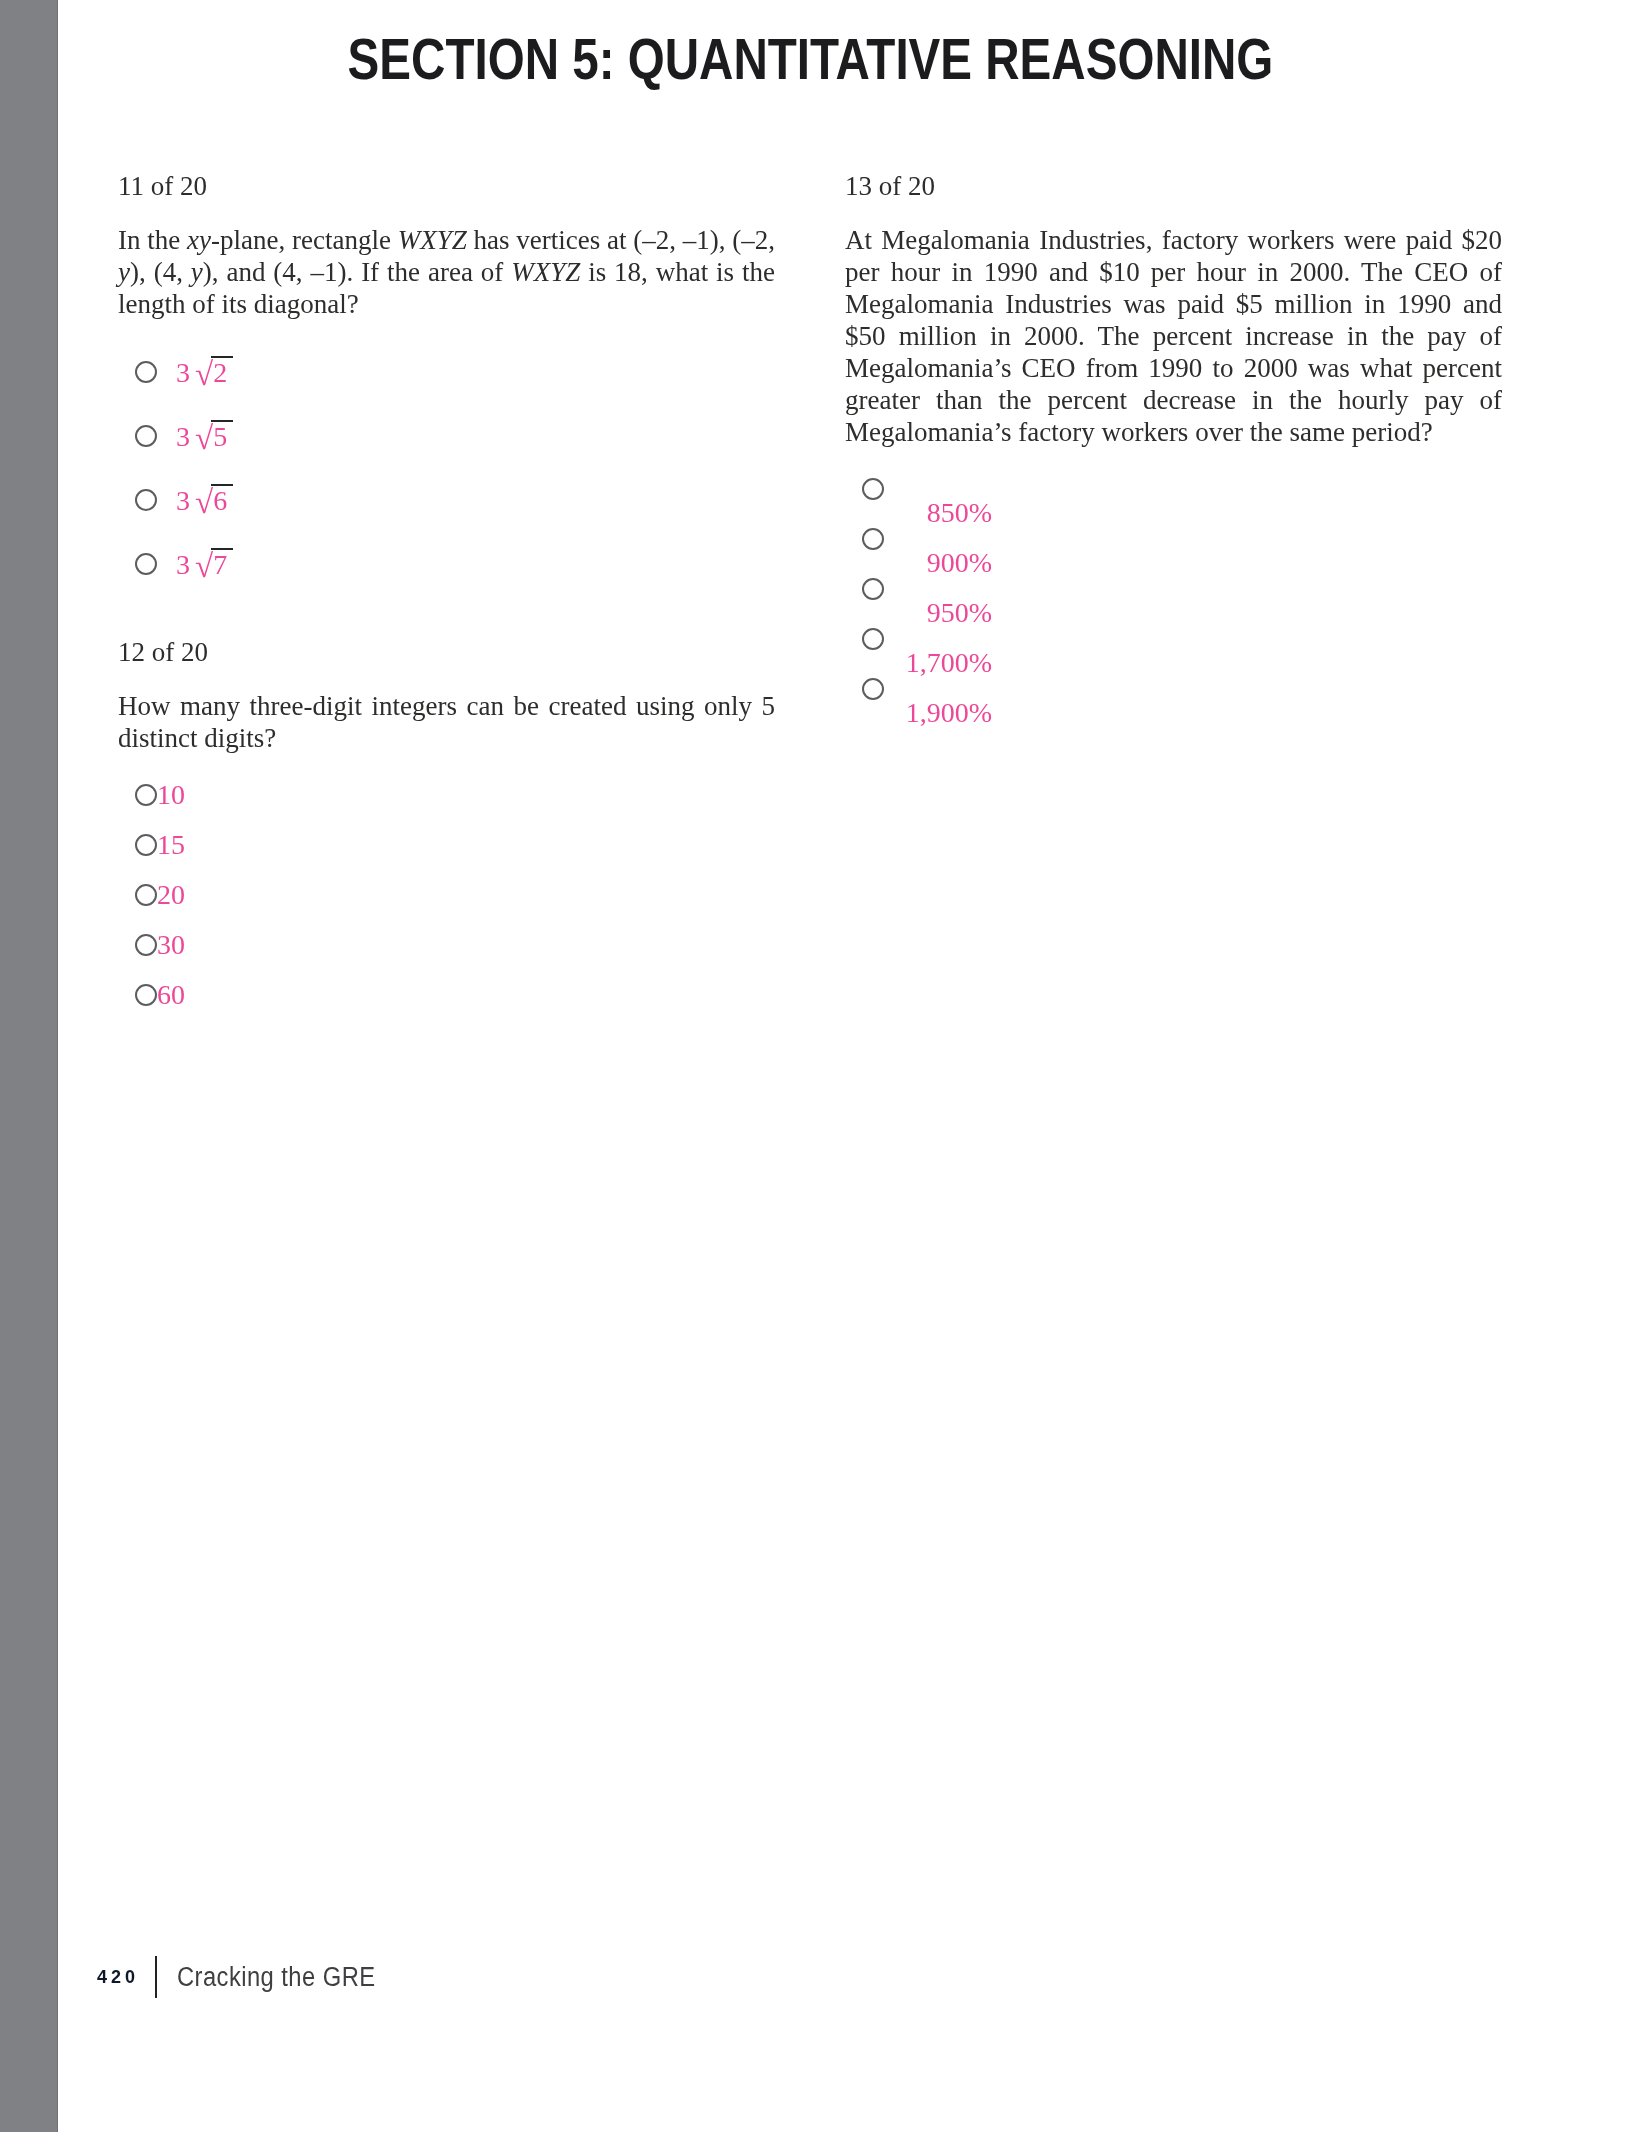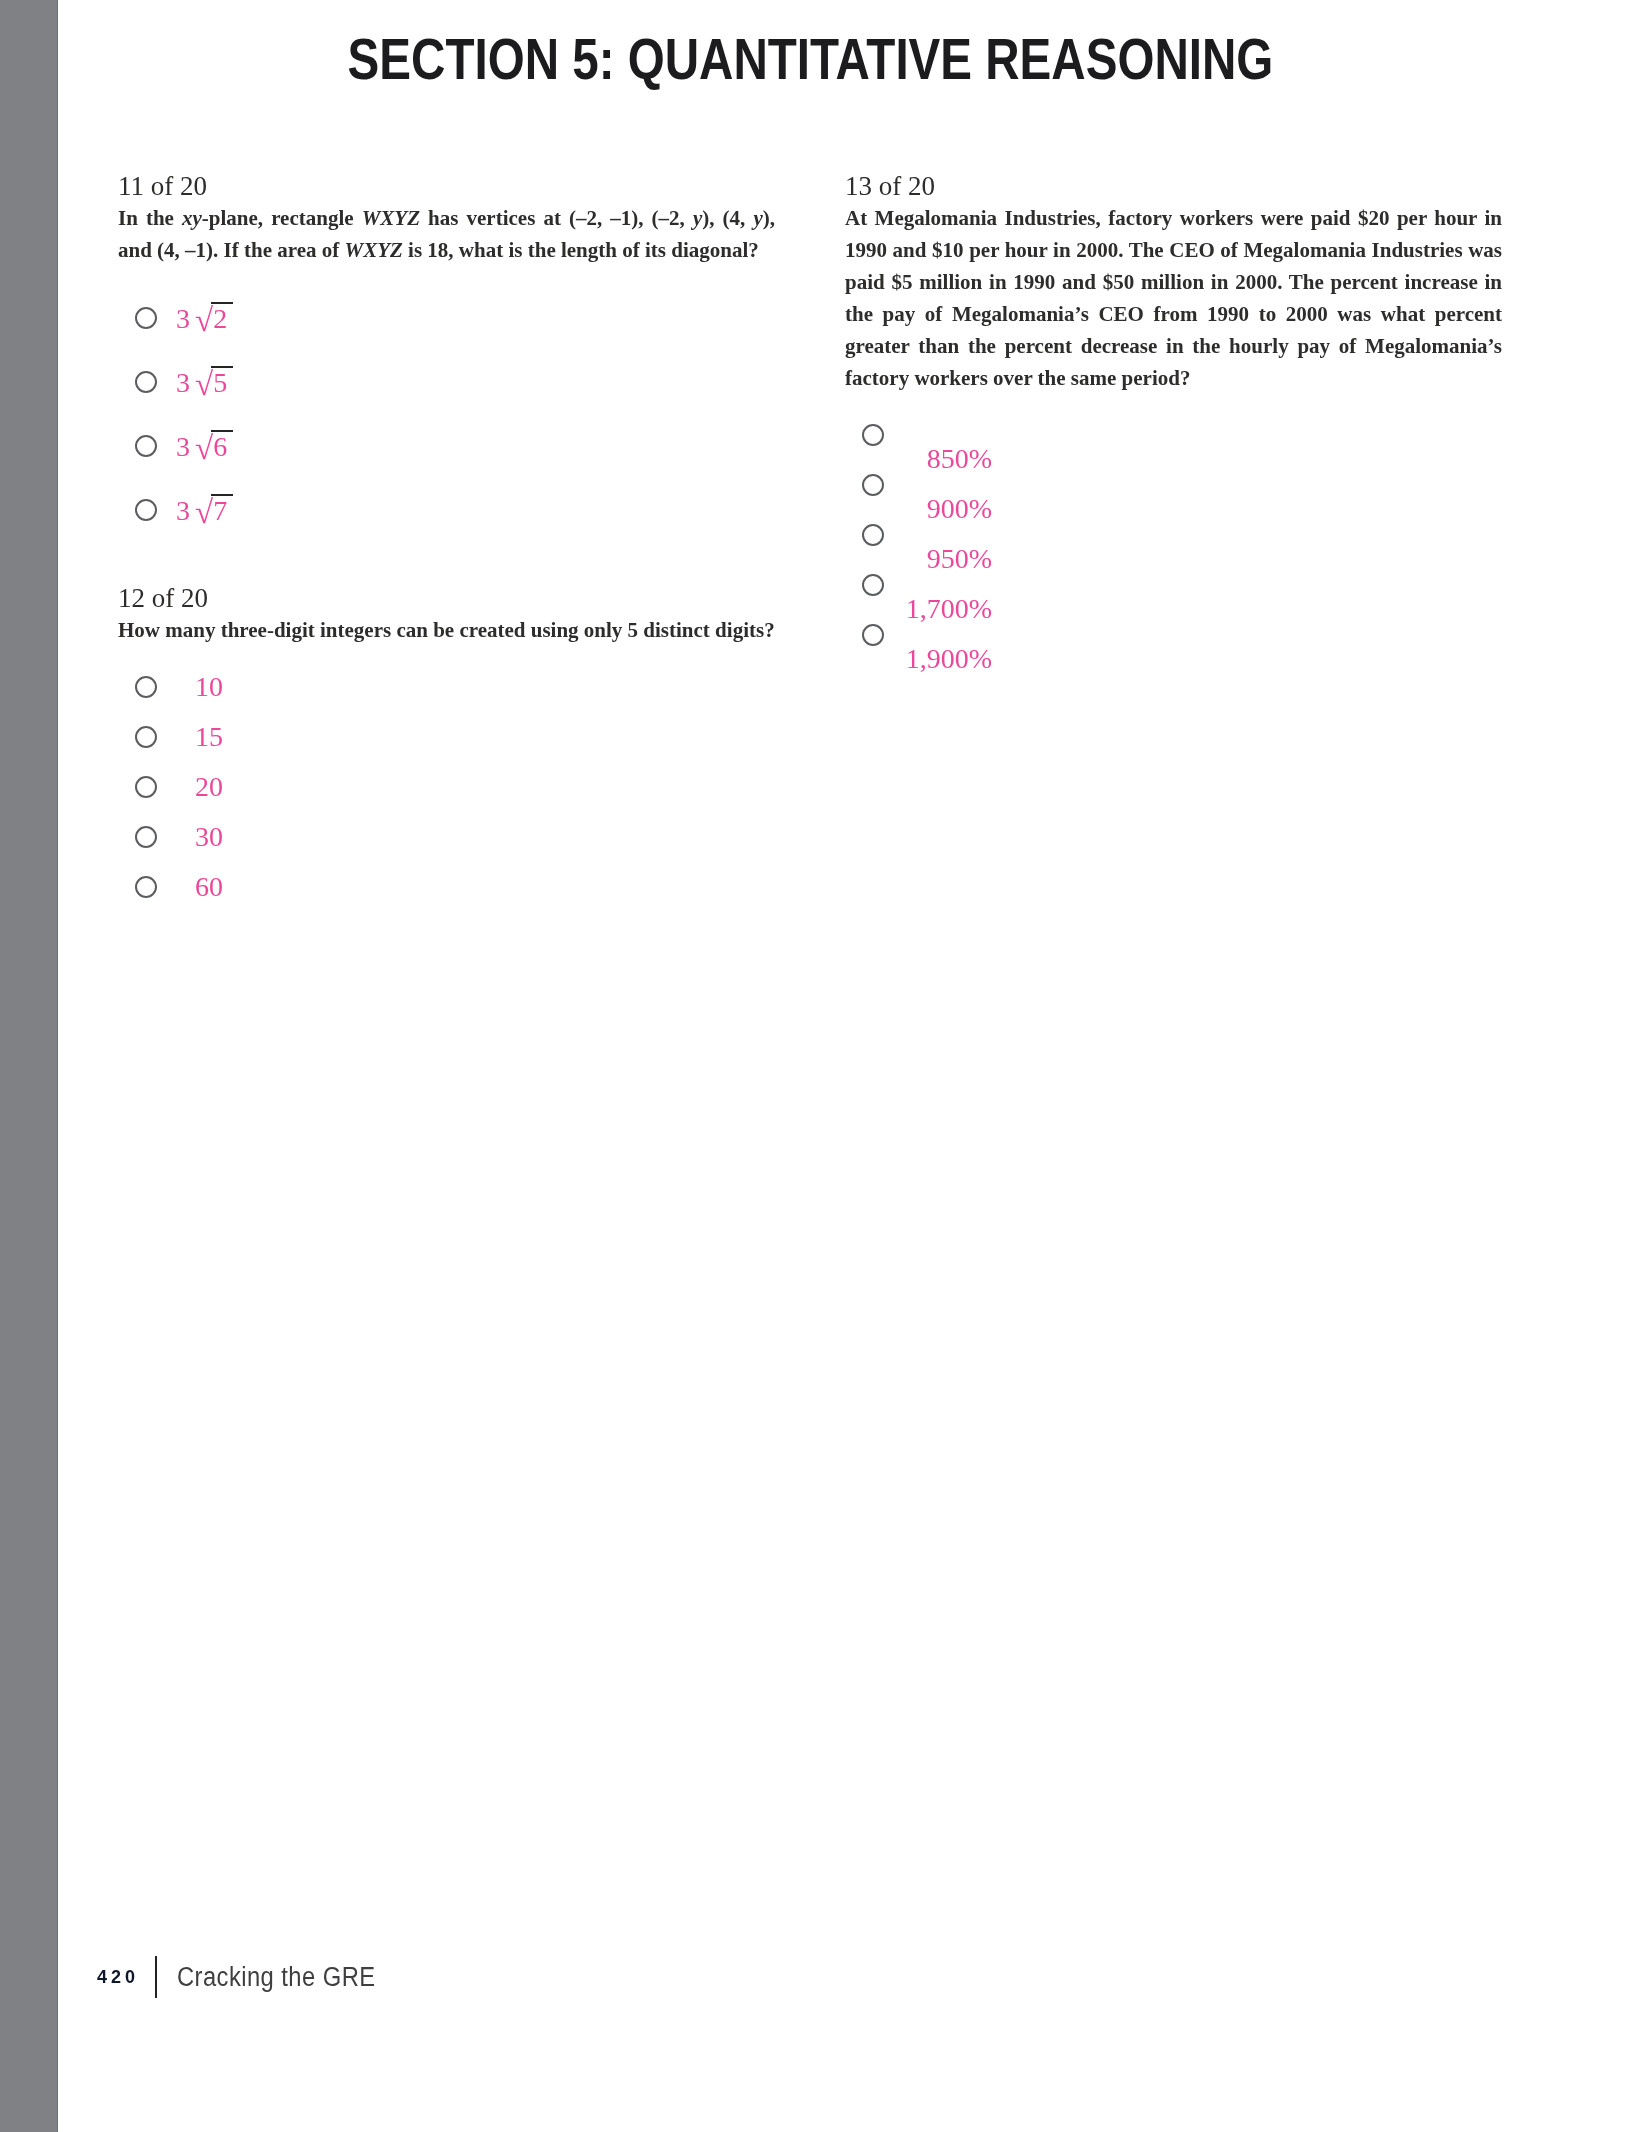--- a/index.html
+++ b/index.html
@@ -42,9 +42,9 @@
 
   .qnum { font-size:27px; font-weight:400; line-height:32px; color:#2e2d2c; }
   .prompt {
-    font-size:21px; line-height:32px;
+    margin-top:22px;
+    font-size:27px; line-height:32px;
     text-align:justify;
-    font-weight:bold;
   }
   .prompt em { font-style:italic; }
 

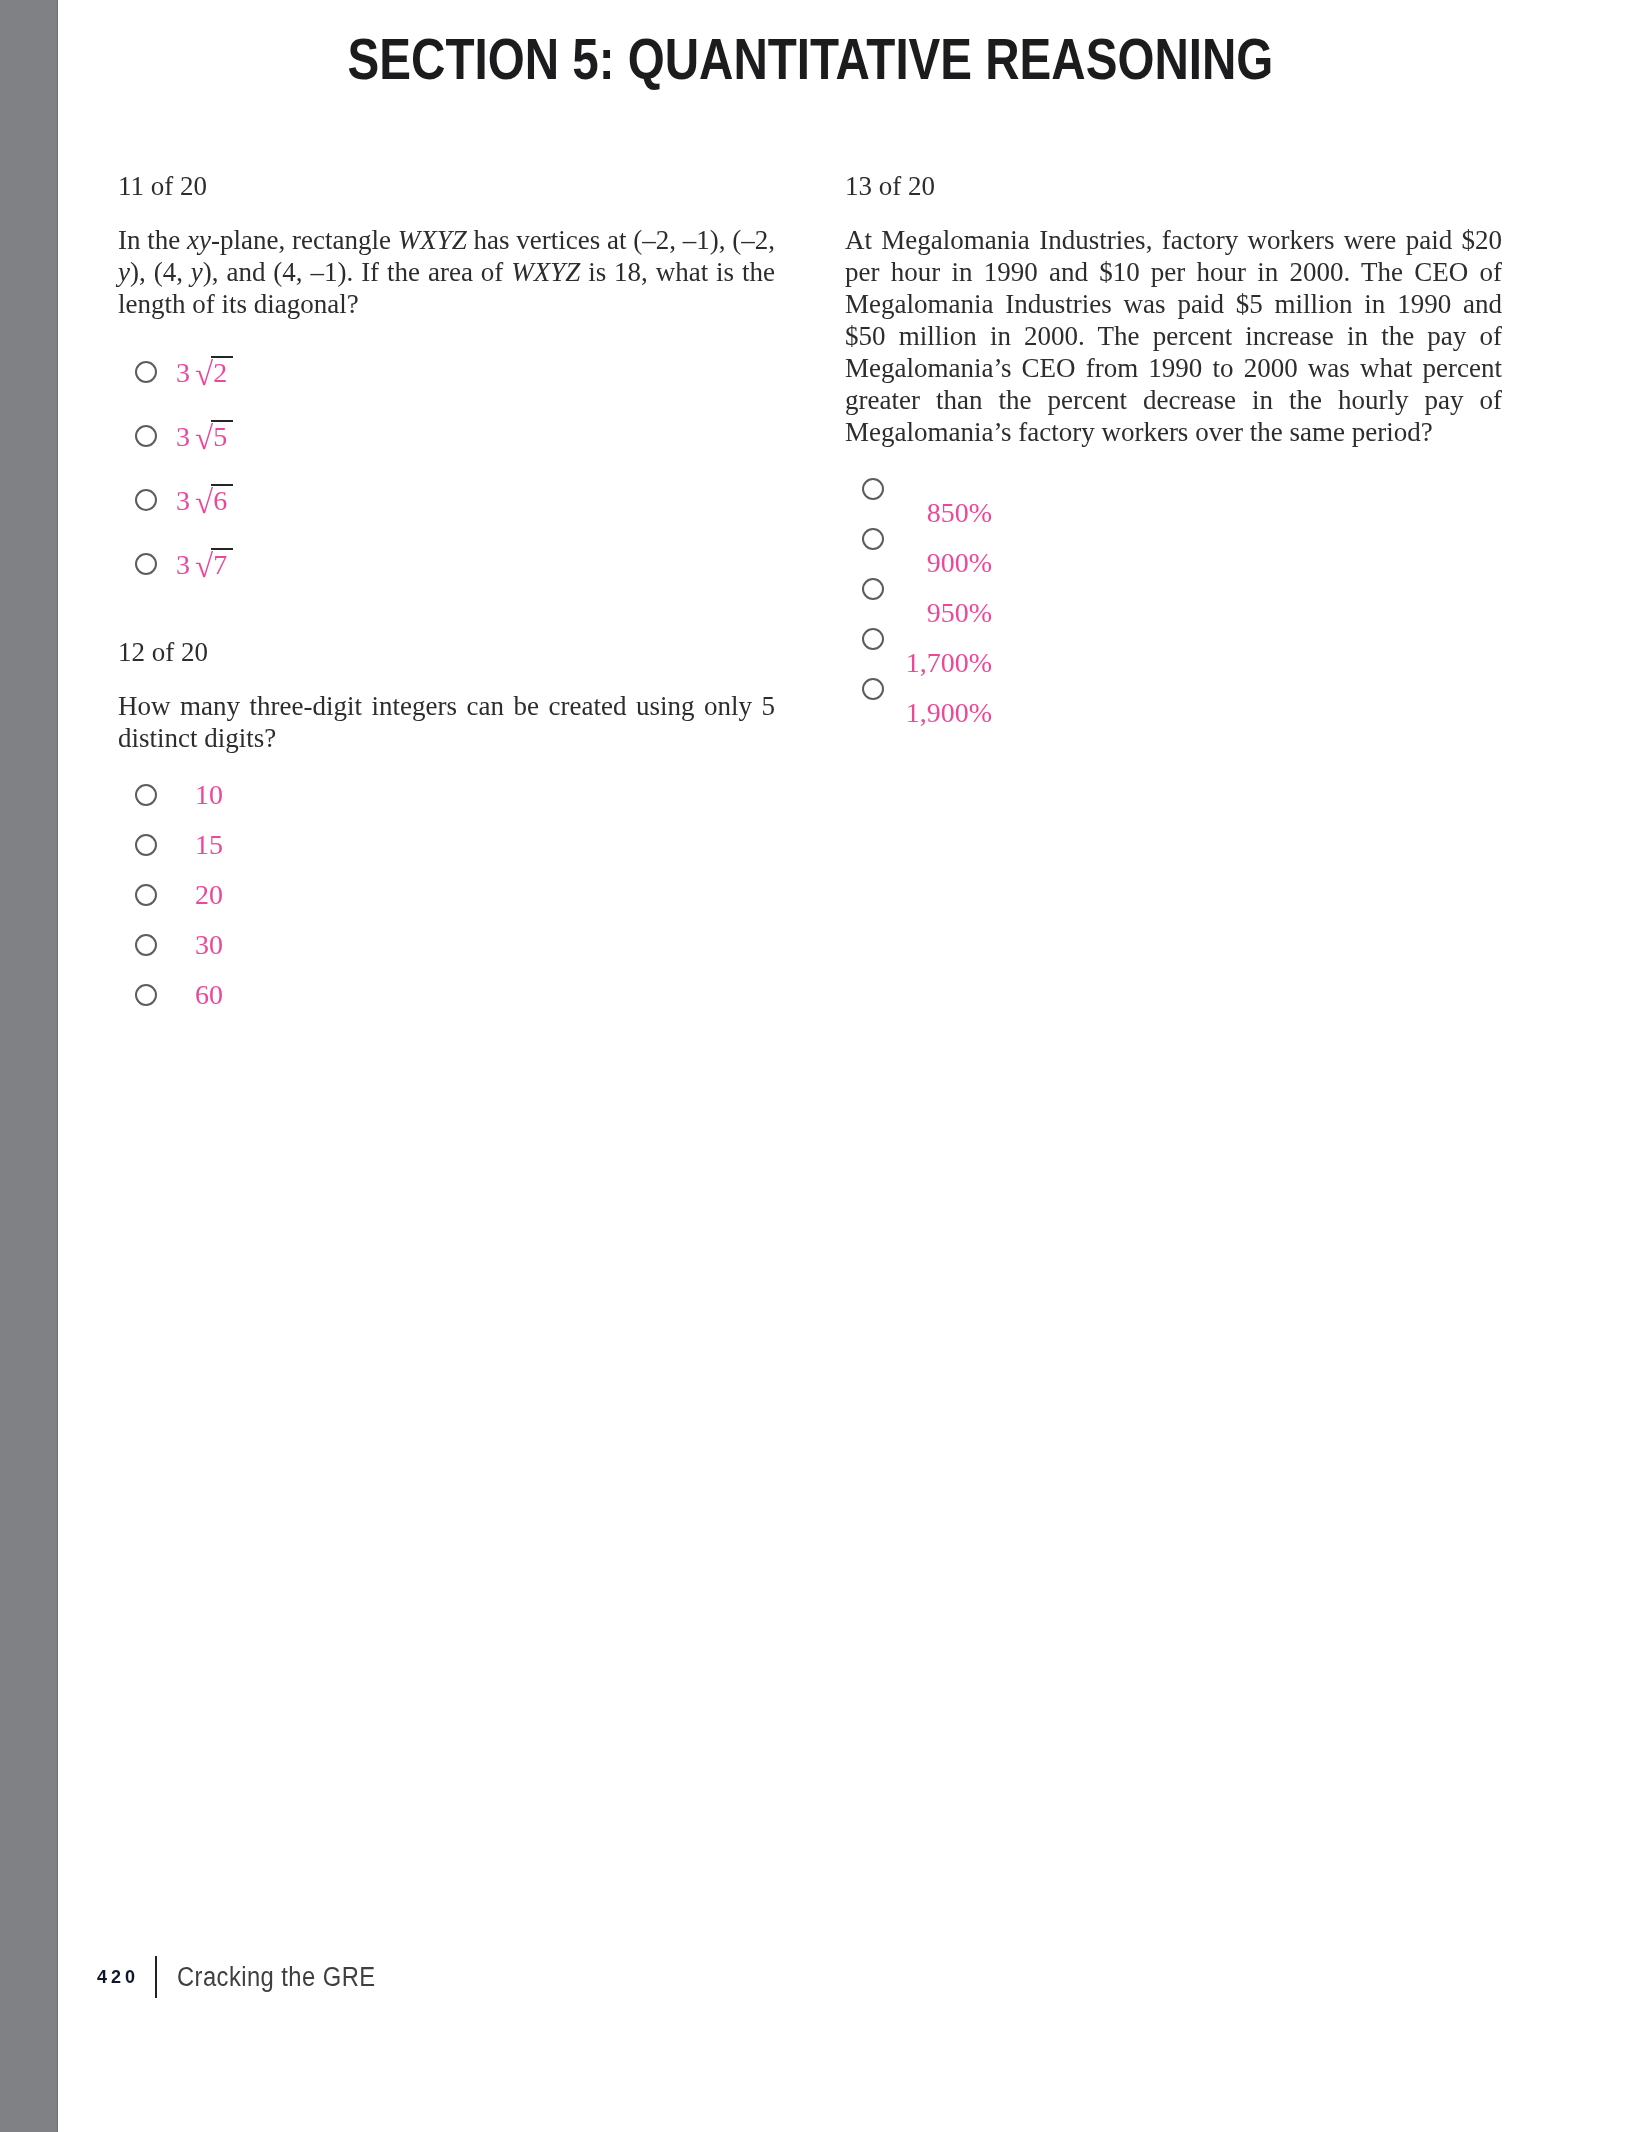--- a/index.html
+++ b/index.html
@@ -64,7 +64,7 @@
 
   .opt-label { font-size:28px; color:#ec4899; }
   .sqrt-label { margin-left:19px; }
-  .num-label  { margin-left:38px; }
+  .num-label  { }
   .pct-label  { margin-left:8px; width:100px; text-align:right;margin-top:48px; }
 
   .coef { margin-right:5px; }

